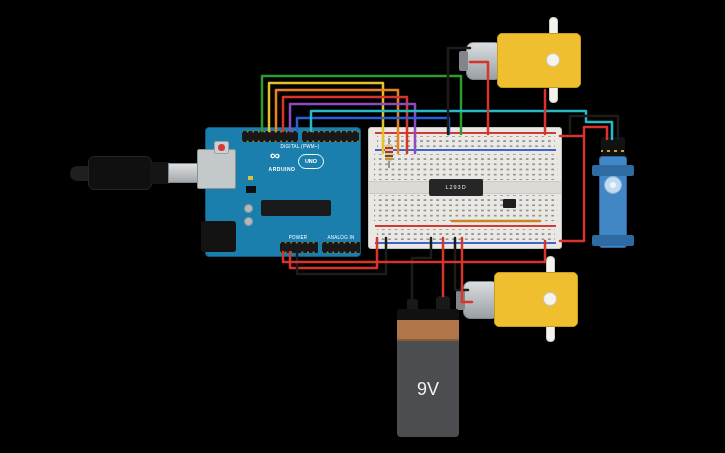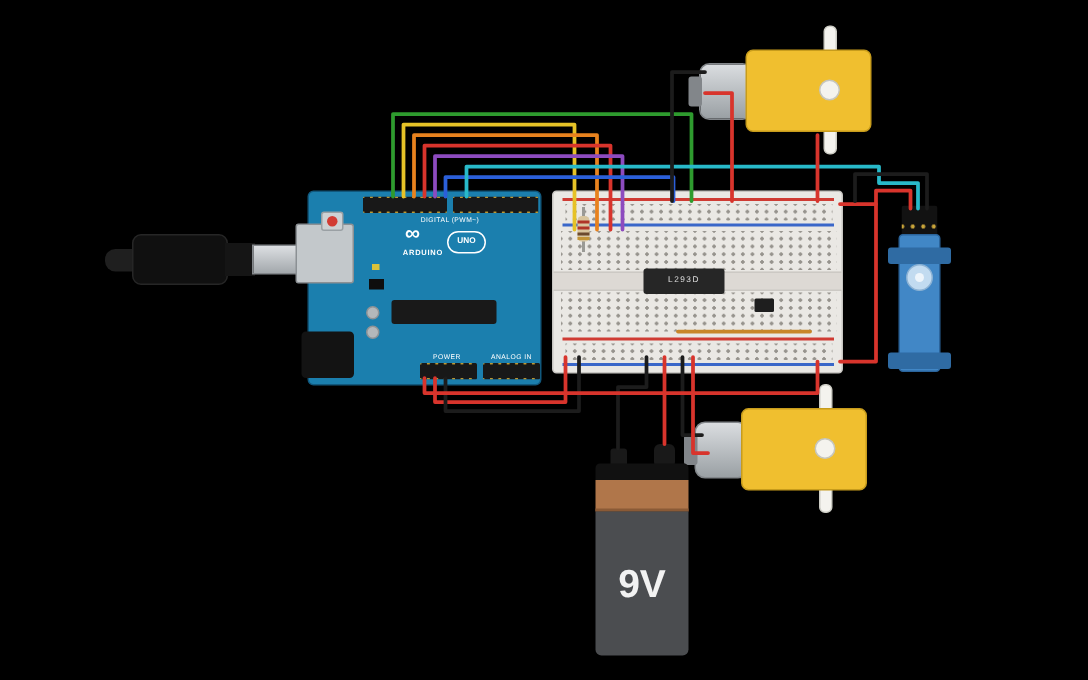--- a/index.html
+++ b/index.html
@@ -81,7 +81,7 @@
   .bat-tpos{left:436px;top:296px;width:14px;height:16px;background:#191919;border-radius:4px}
   .bat-cap{left:397px;top:309px;width:62px;height:11px;background:#111;border-radius:3px 3px 0 0}
   .bat-copper{left:397px;top:320px;width:62px;height:21px;background:#b0764a;border-bottom:2px solid #8a5a36}
-  .bat-body{left:397px;top:341px;width:62px;height:96px;background:#4b4d50;border-radius:0 0 4px 4px;color:#f2f2f2;font-size:26px;font-weight:bold;text-align:center;line-height:96px}
+  .bat-body{left:397px;top:341px;width:62px;height:96px;background:#4b4d50;border-radius:0 0 4px 4px;color:#f2f2f2;font-size:18px;font-weight:normal;text-align:center;line-height:96px}
 
   
   #wires{position:absolute;left:0;top:0;width:725px;height:453px;z-index:40}

